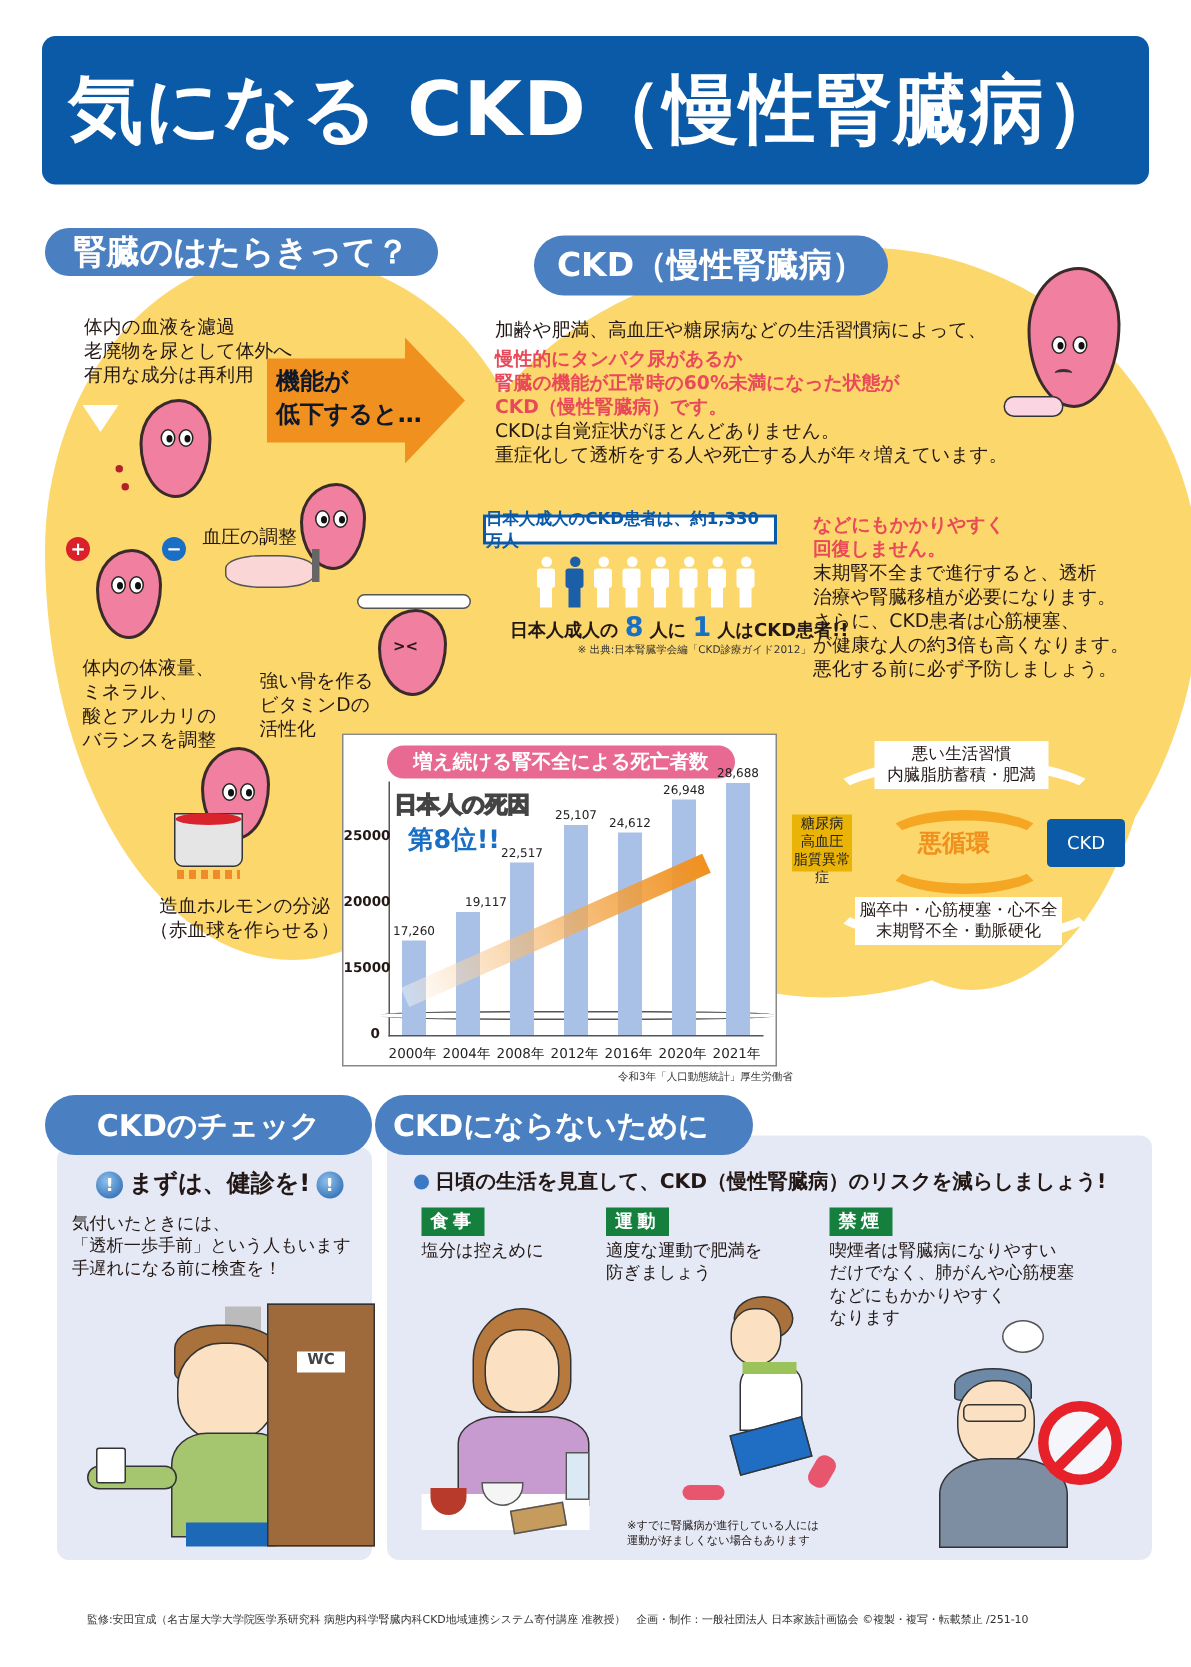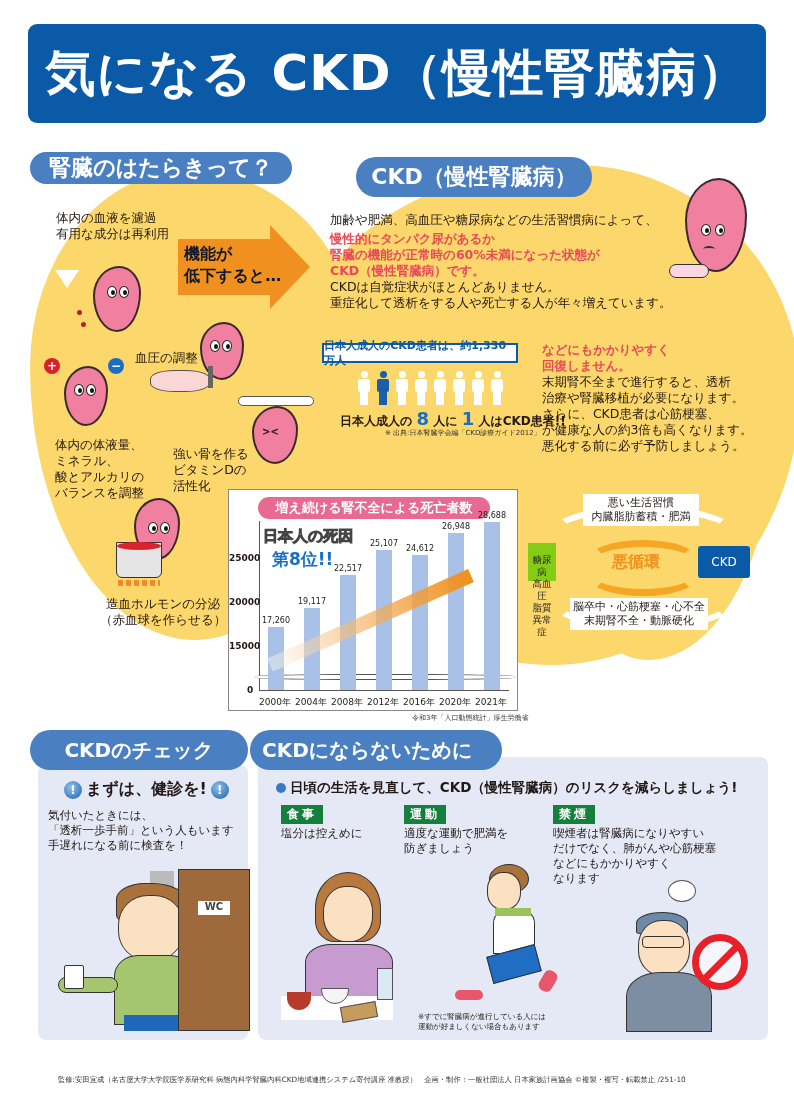--- a/index.html
+++ b/index.html
@@ -124,6 +124,7 @@
 
 <div id="func-filter" class="abs txt">
   <div>体内の血液を濾過</div>
+  <div>老廃物を尿として体外へ</div>
   <div>有用な成分は再利用</div>
 </div>
 

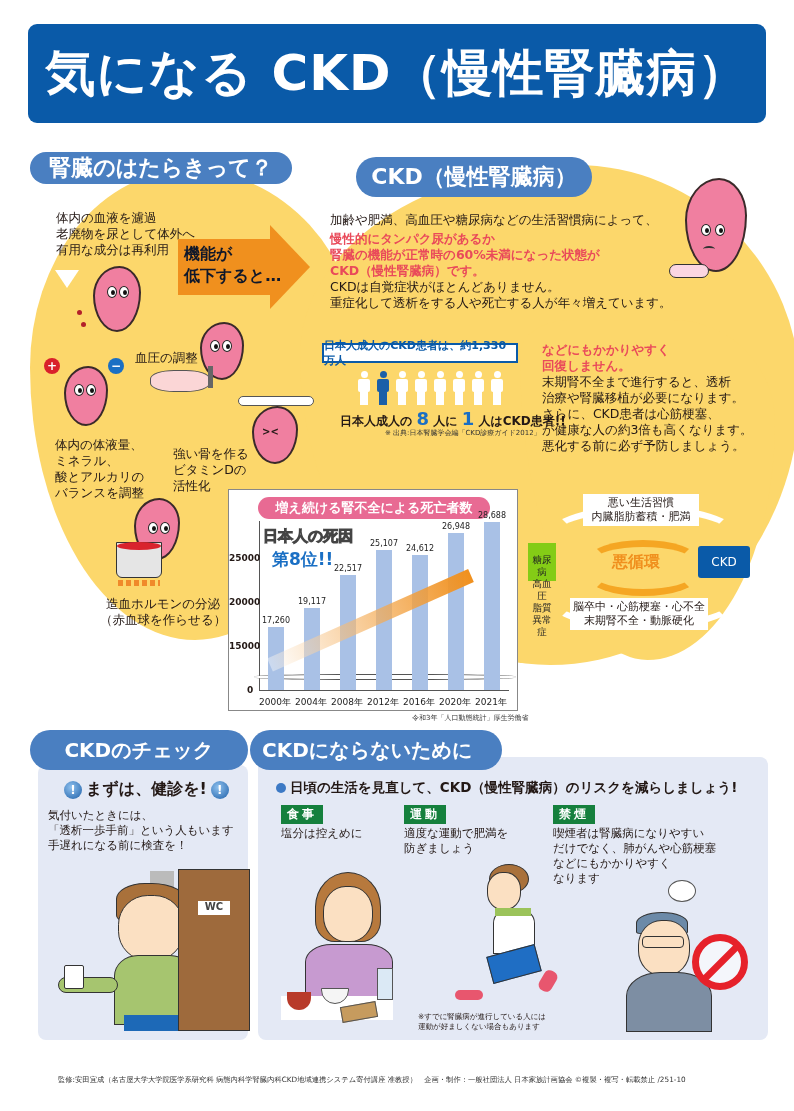--- a/index.html
+++ b/index.html
@@ -53,7 +53,7 @@
 
   
   #cycle-top { left: 583px; top: 494px; width: 116px; height: 32px; background: #fff; font-size: 11px; line-height: 14px; text-align: center; padding-top: 2px; }
-  #cycle-left { left: 528px; top: 543px; width: 28px; height: 38px; background: #84cc16; font-size: 9.5px; line-height: 12px; text-align: center; padding-top: 11px; color: #222; }
+  #cycle-left { left: 528px; top: 543px; width: 40px; height: 38px; background: #eab308; font-size: 9.5px; line-height: 12px; text-align: center; padding-top: 1px; color: #222; }
   #cycle-ckd { left: 698px; top: 546px; width: 52px; height: 32px; background: #0a5aa8; color: #fff; font-size: 12px; display: flex; align-items: center; justify-content: center; border-radius: 3px; }
   #cycle-bottom { left: 570px; top: 598px; width: 138px; height: 32px; background: #fff; font-size: 11px; line-height: 14px; text-align: center; padding-top: 2px; }
   #cycle-label { left: 612px; top: 552px; color: #f0901e; font-weight: bold; font-size: 16px; }

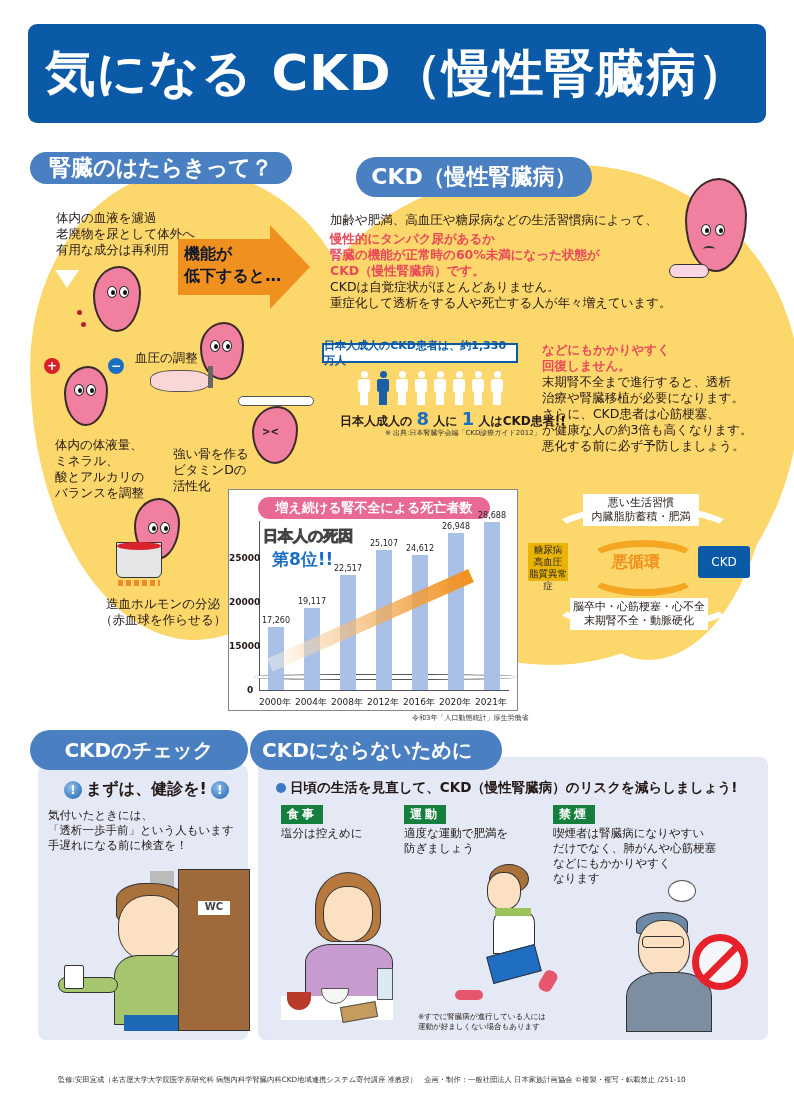--- a/index.html
+++ b/index.html
@@ -306,7 +306,7 @@
   <div class="bar" style="left:188px;height:157px;"></div>
   <div class="bar" style="left:224px;height:168px;"></div>
   <div class="bar-val" style="left:-4px;bottom:65px;">17,260</div>
-  <div class="bar-val" style="left:32px;bottom:84px;">19,117</div>
+  <div class="bar-val" style="left:44px;bottom:84px;">19,117</div>
   <div class="bar-val" style="left:68px;bottom:117px;">22,517</div>
   <div class="bar-val" style="left:104px;bottom:142px;">25,107</div>
   <div class="bar-val" style="left:140px;bottom:137px;">24,612</div>

